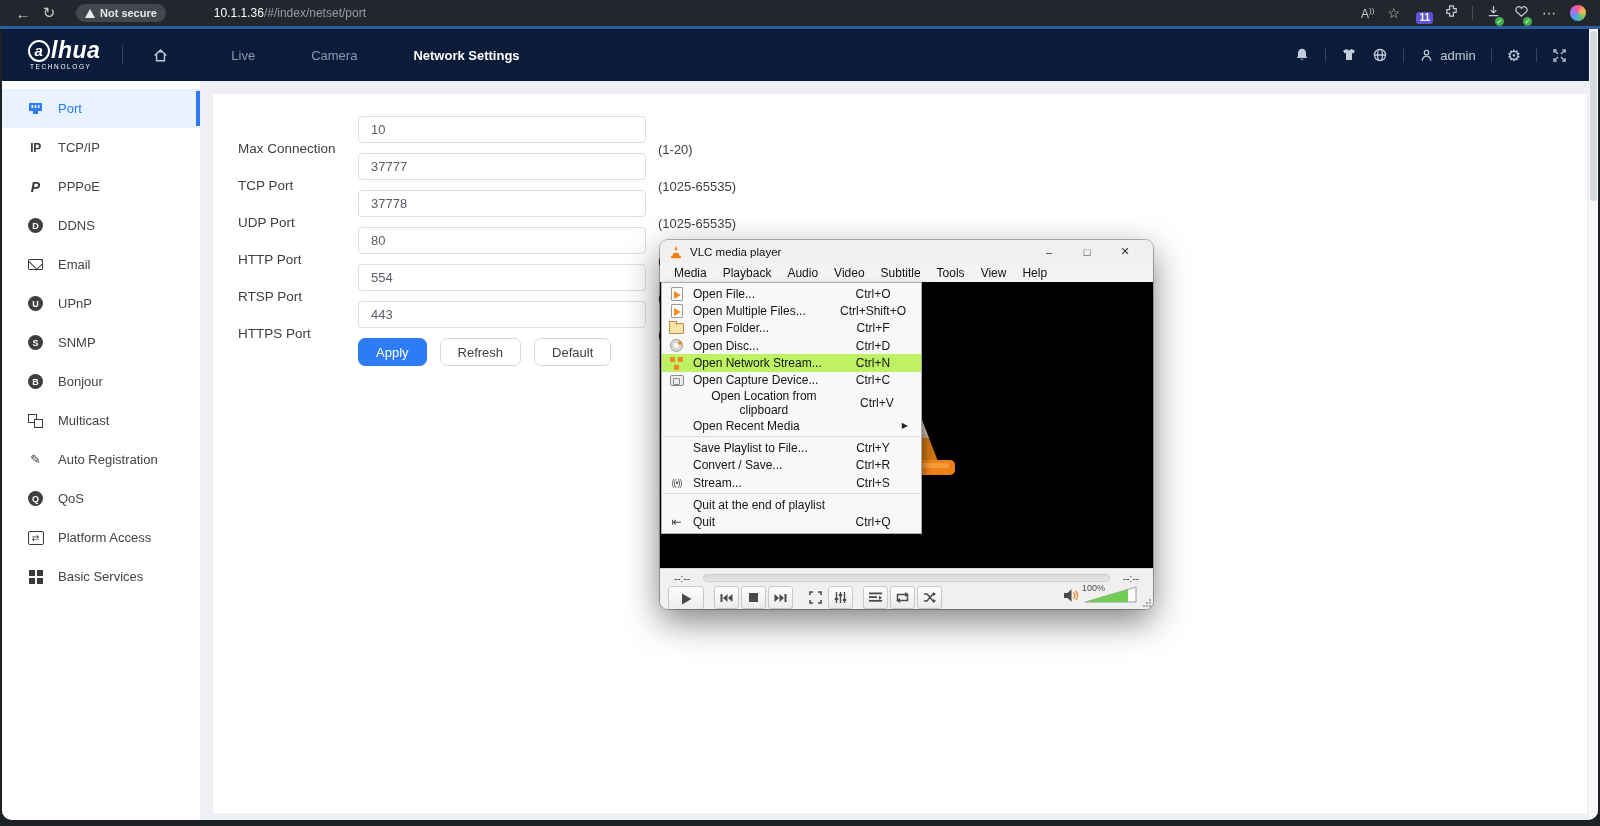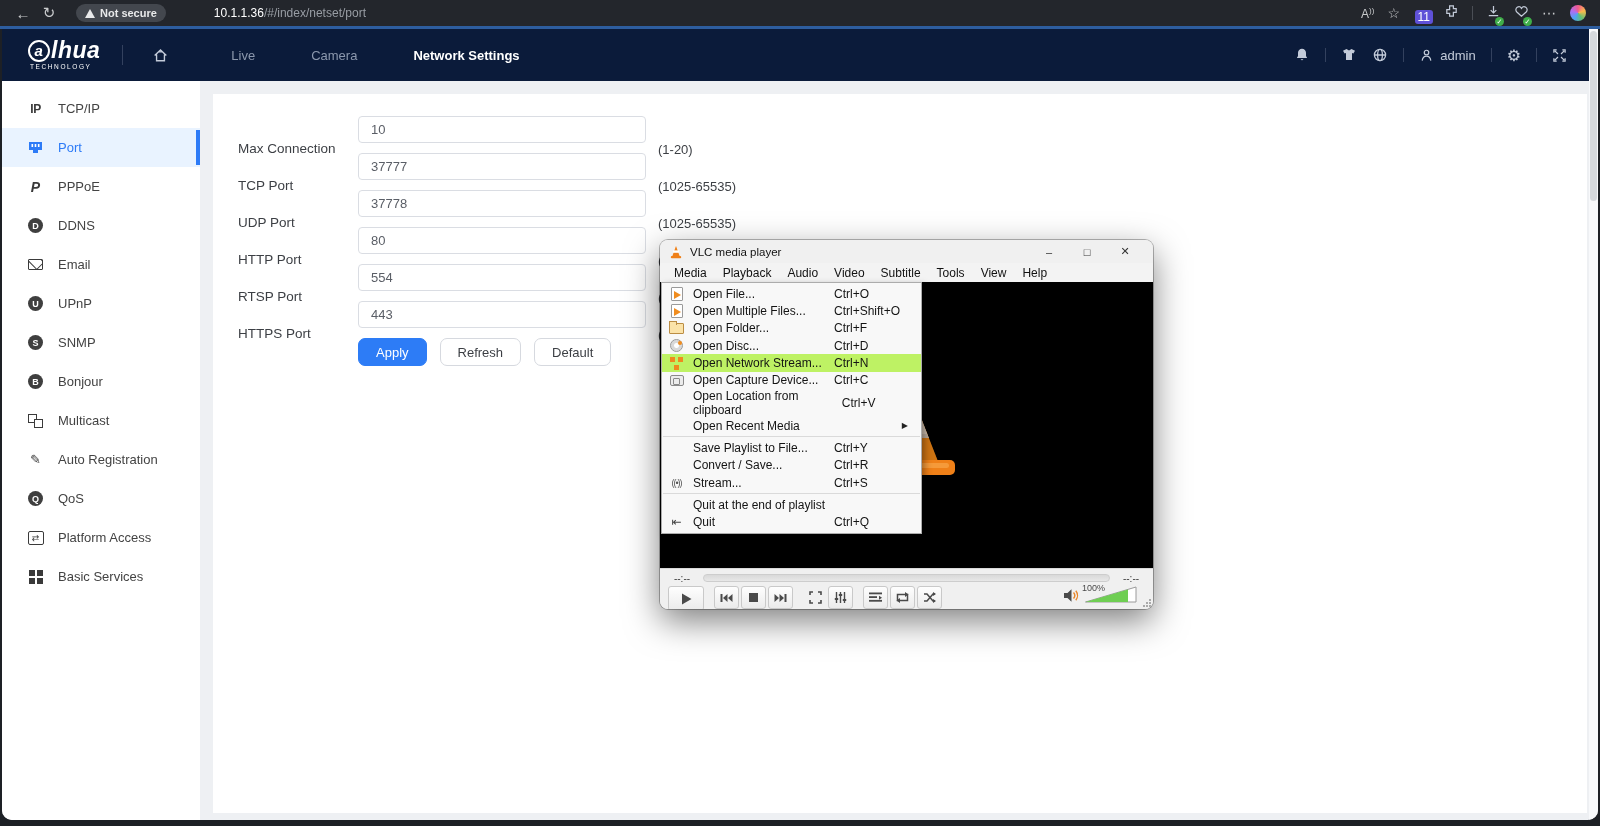--- a/index.html
+++ b/index.html
@@ -27,7 +27,7 @@
   .ext-wrap { position:relative; width:18px; height:18px; }
   .ext-blob { width:14px; height:12px; background:#8a7ff0; border-radius:4px; }
   .ext-badge { position:absolute; right:-2px; bottom:-2px; background:#5f51d8; color:#fff;
-    font-size:12px; font-weight:normal; border-radius:3px; padding:1px 3px; line-height:1; }
+    font-size:10px; font-weight:bold; border-radius:3px; padding:1px 3px; line-height:1; }
   .dots { font-size:14px; color:#c8cacc; letter-spacing:1px; }
   .copilot { width:16px; height:16px; border-radius:50%;
     background:conic-gradient(#f2598c,#f9ba4b,#62c073,#4da4f5,#b06df0,#f2598c); }

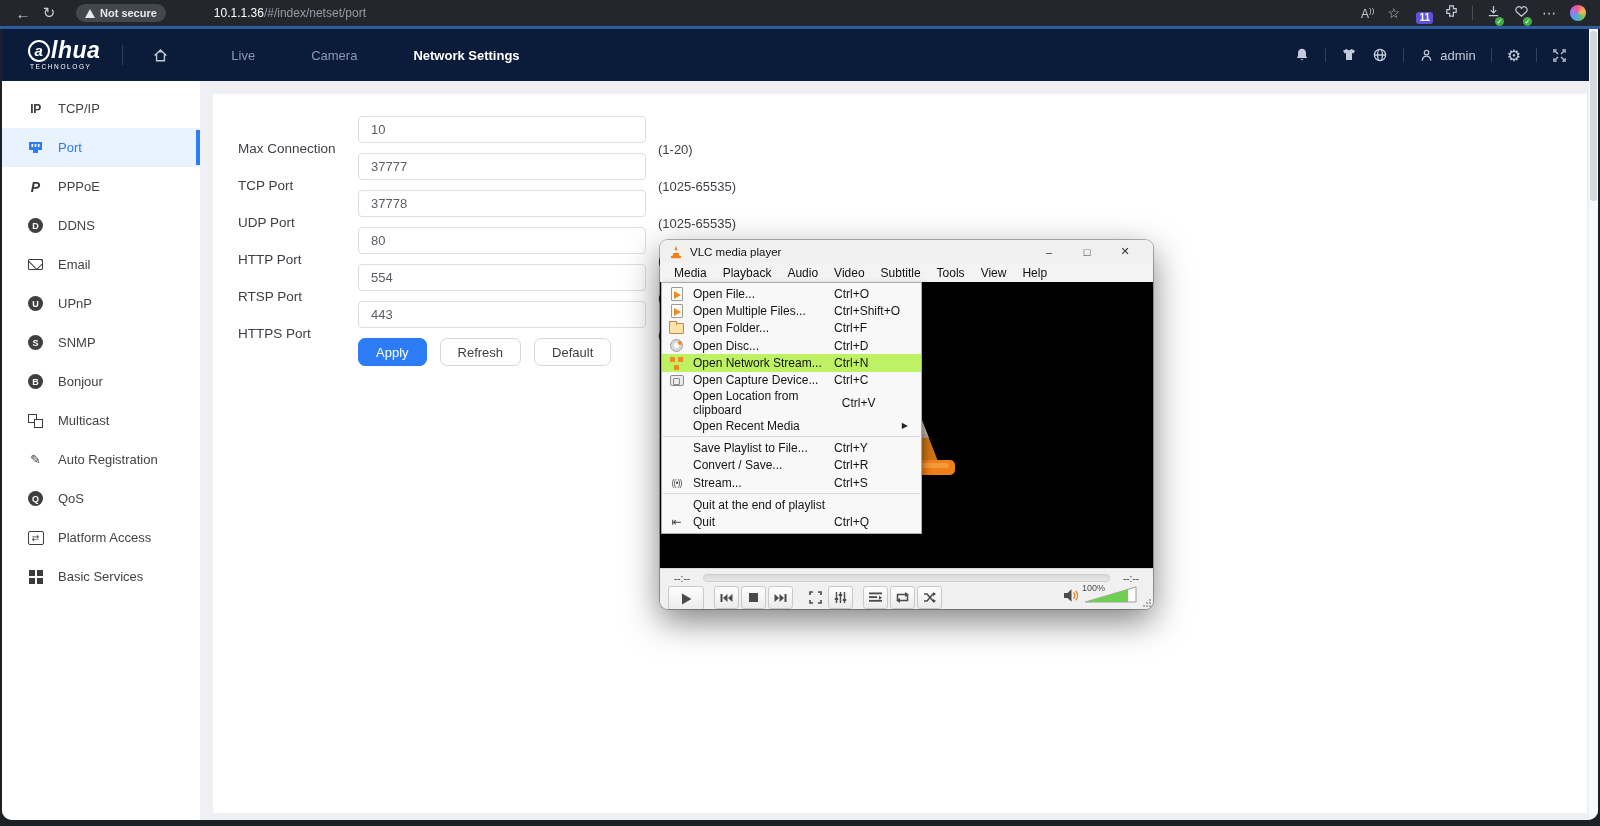--- a/index.html
+++ b/index.html
@@ -263,12 +263,6 @@
   </div>
 
   <div class="sidebar">
-    <div class="nav-item">
-      <span class="icon-slot">
-          <span class="si-text">IP</span>
-        </span>
-      <span>TCP/IP</span>
-    </div>
     <div class="nav-item active">
       <span class="icon-slot">
         <svg width="15" height="14" viewBox="0 0 15 14">
@@ -279,6 +273,12 @@
           </svg>
       </span>
       <span>Port</span>
+    </div>
+    <div class="nav-item">
+      <span class="icon-slot">
+          <span class="si-text">IP</span>
+        </span>
+      <span>TCP/IP</span>
     </div>
     <div class="nav-item">
       <span class="icon-slot">

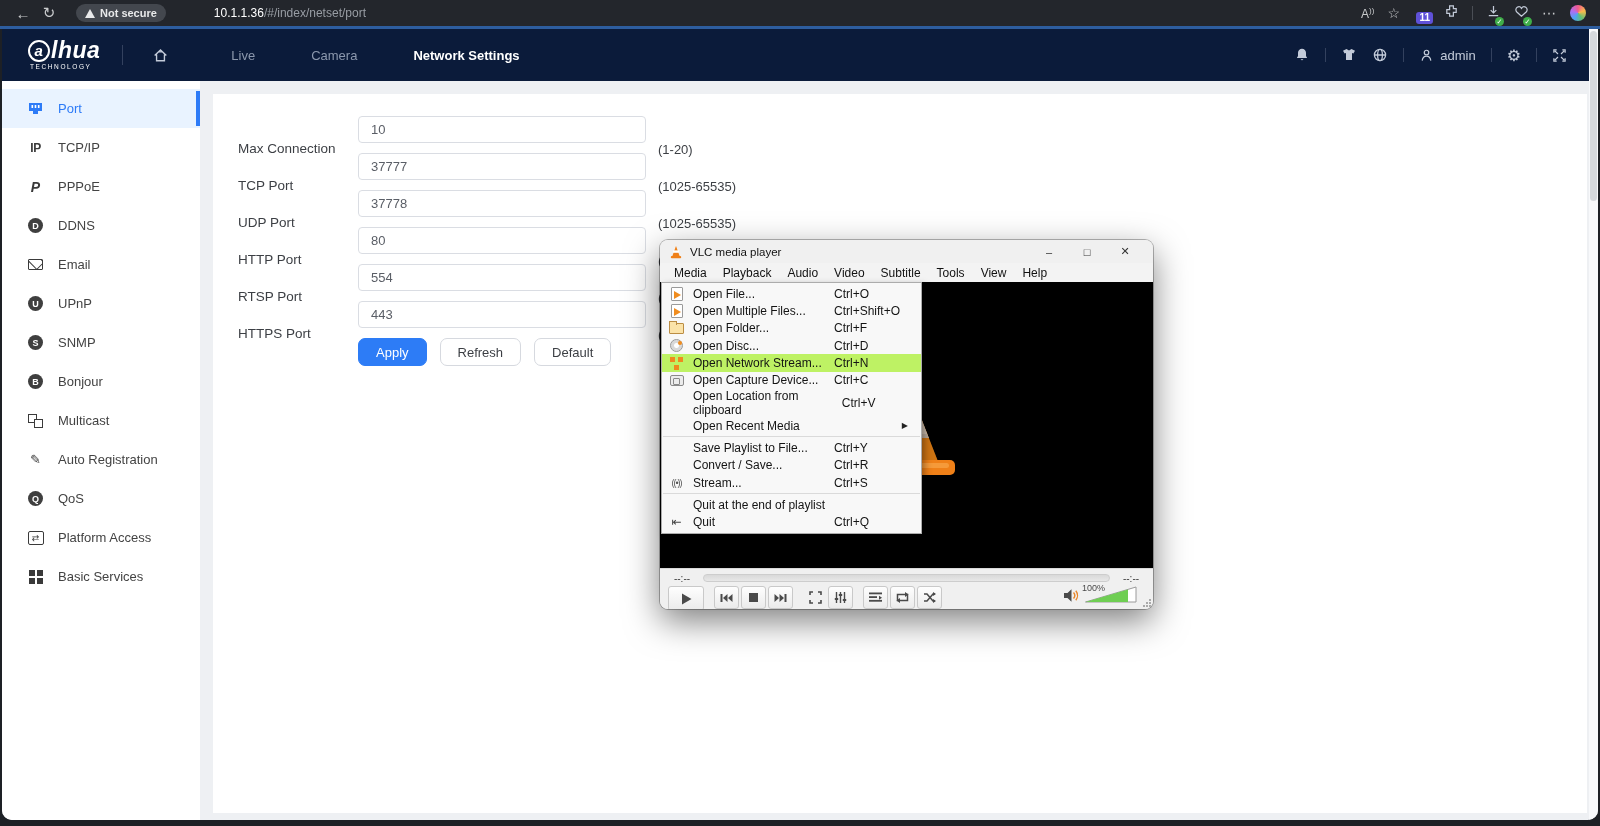--- a/index.html
+++ b/index.html
@@ -131,7 +131,7 @@
   .vmenu { position:absolute; left:661px; top:282px; width:261px; height:252px; background:#f8f8f8;
     border:1px solid #acacac; box-shadow:3px 3px 7px rgba(0,0,0,.35); z-index:30;
     display:flex; flex-direction:column; padding:2px 0; }
-  .vrow { flex:1; display:flex; align-items:center; padding:0 9px 0 5px; gap:7px; font-size:12px; color:#141414; cursor:pointer; }
+  .vrow { flex:1; display:flex; align-items:center; padding:0 9px 0 5px; gap:7px; font-size:12px; color:#141414; cursor:pointer;text-align:center; }
   .vrow.hl { background:#bef264; }
   .vsep { height:1px; background:#dadada; margin:2px 1px; flex:none; }
   .vsc { margin-left:auto; width:78px; font-size:12px; color:#141414; }

